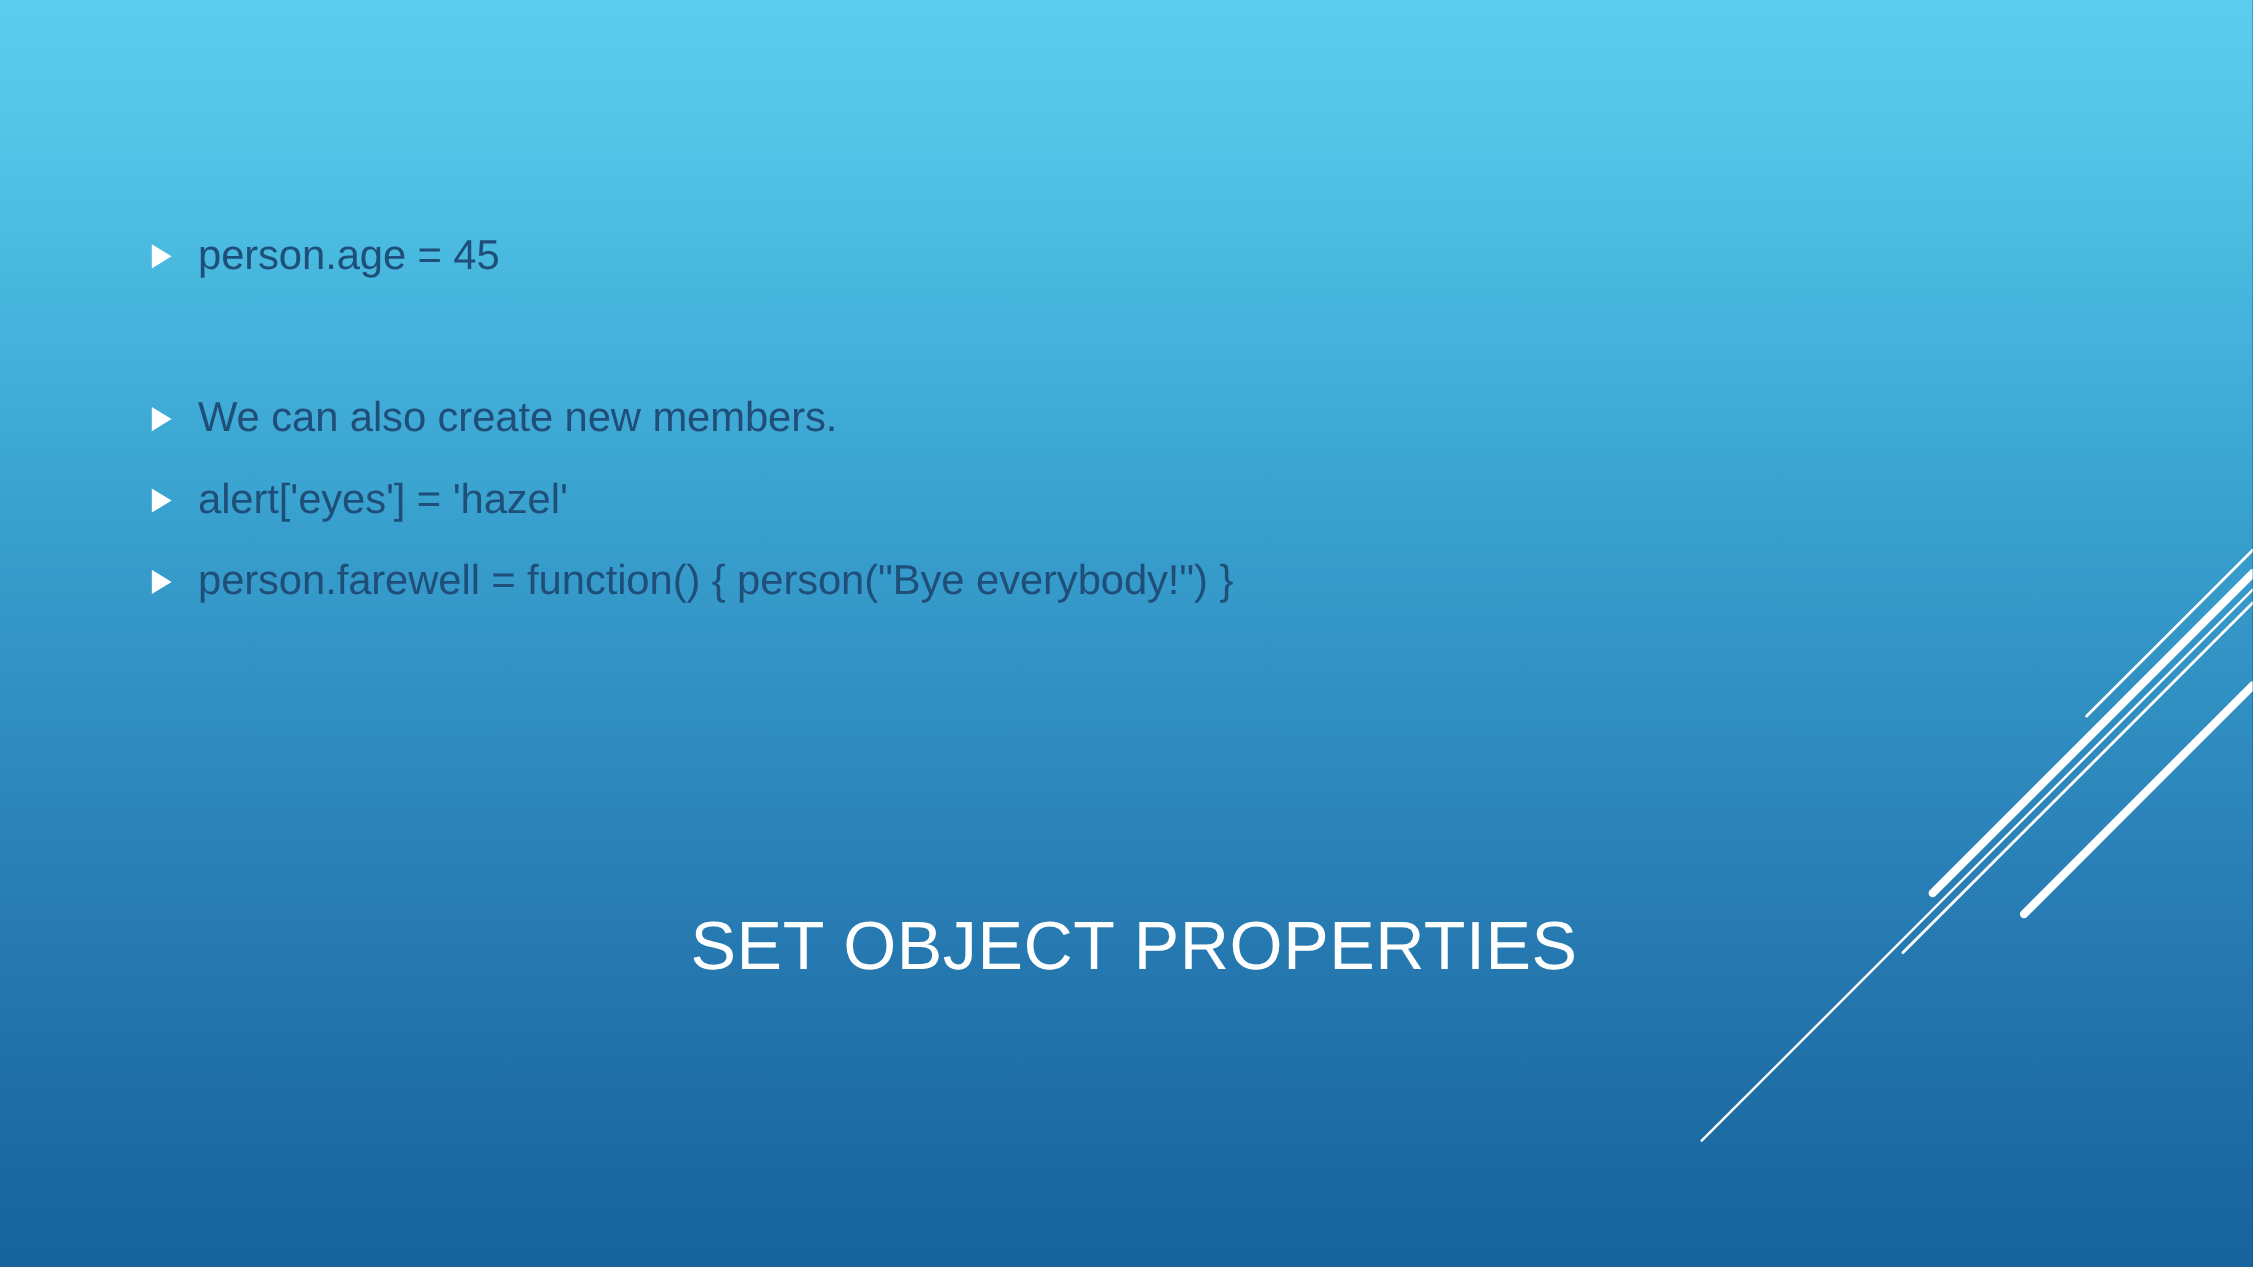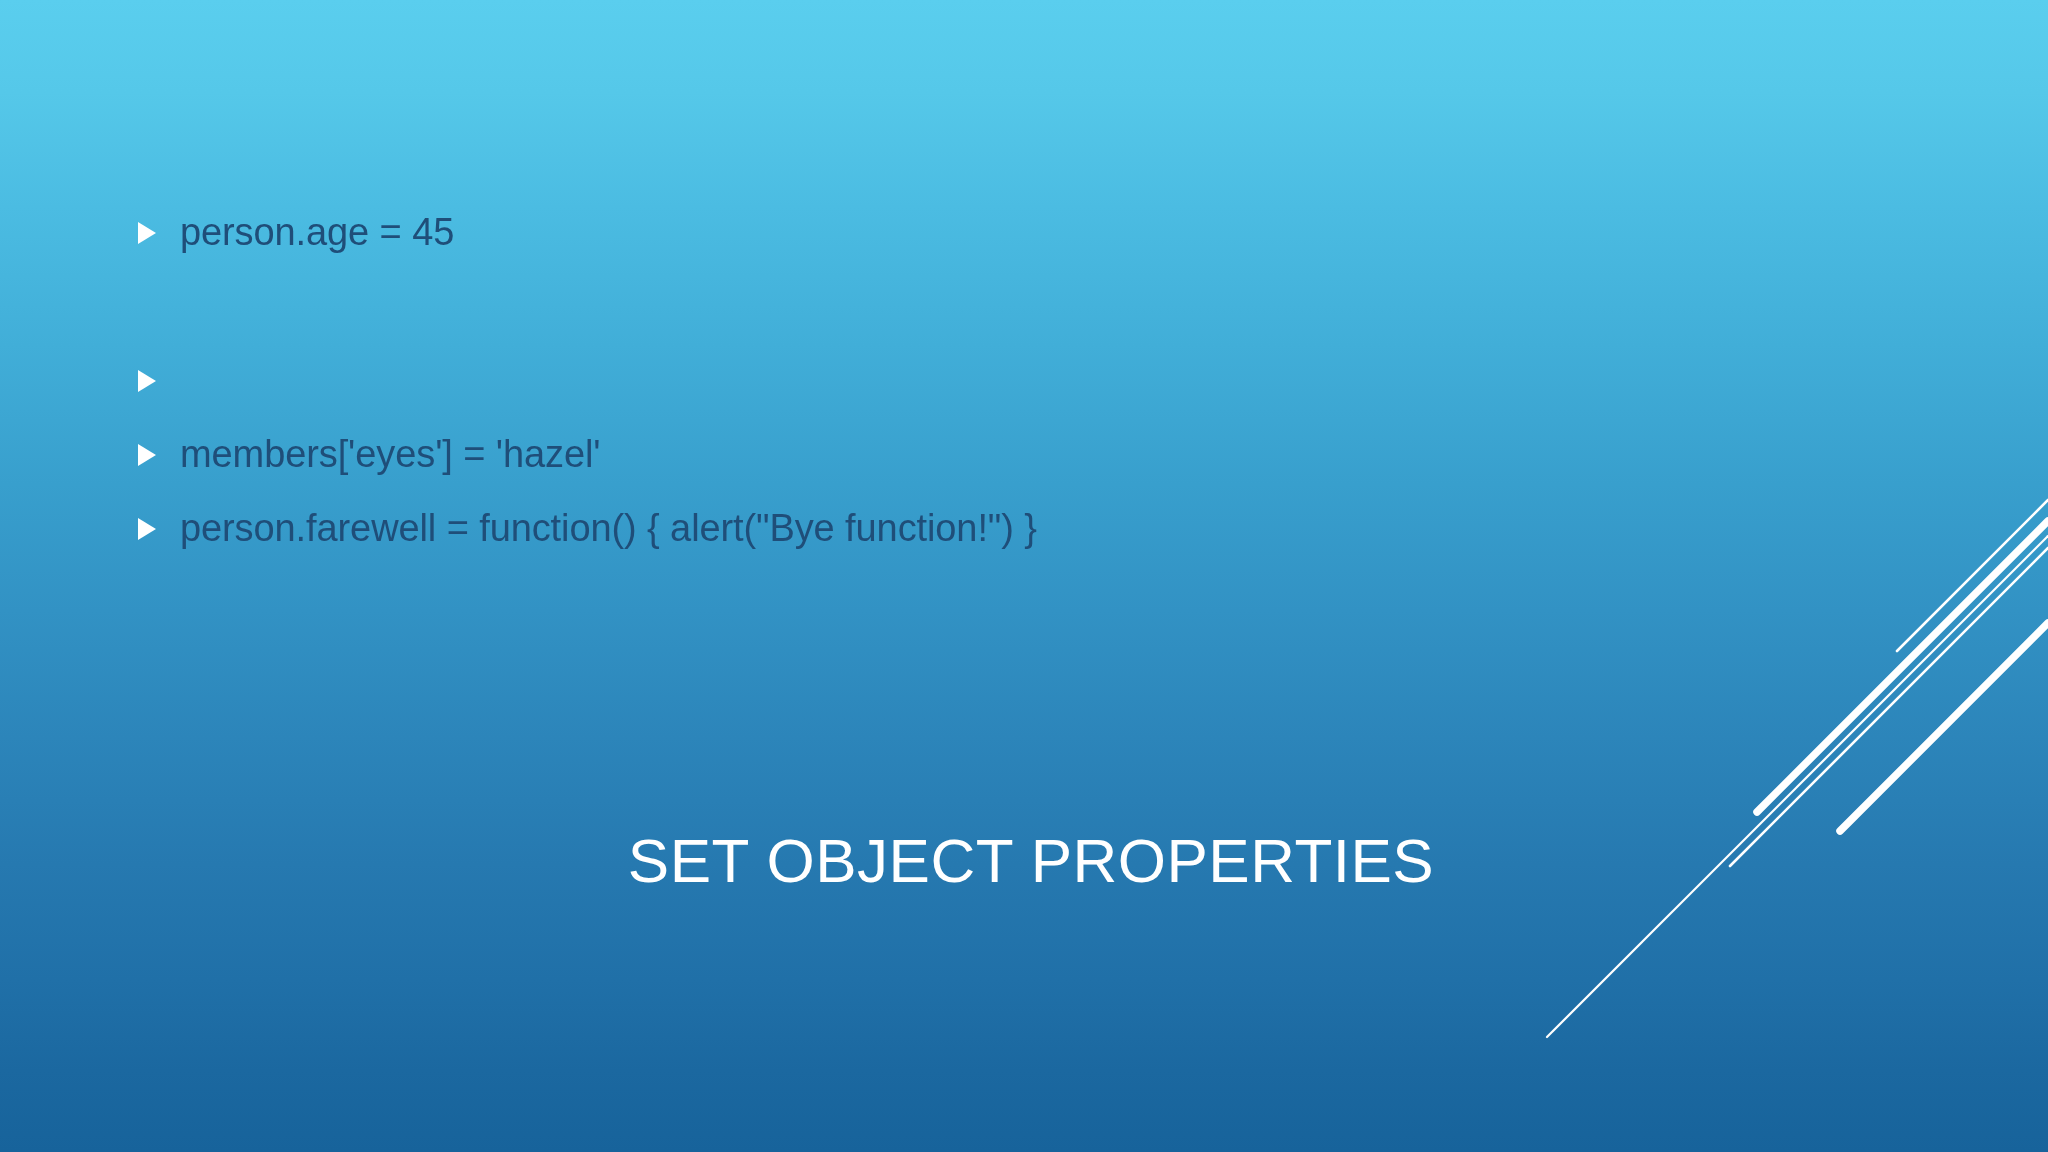--- a/index.html
+++ b/index.html
@@ -129,6 +129,7 @@
 
     <div class="bullet-row">
       <span class="bullet-marker"></span>
+      <span class="bullet-text">We can also create new members.</span>
     </div>
 
     <div class="bullet-row">

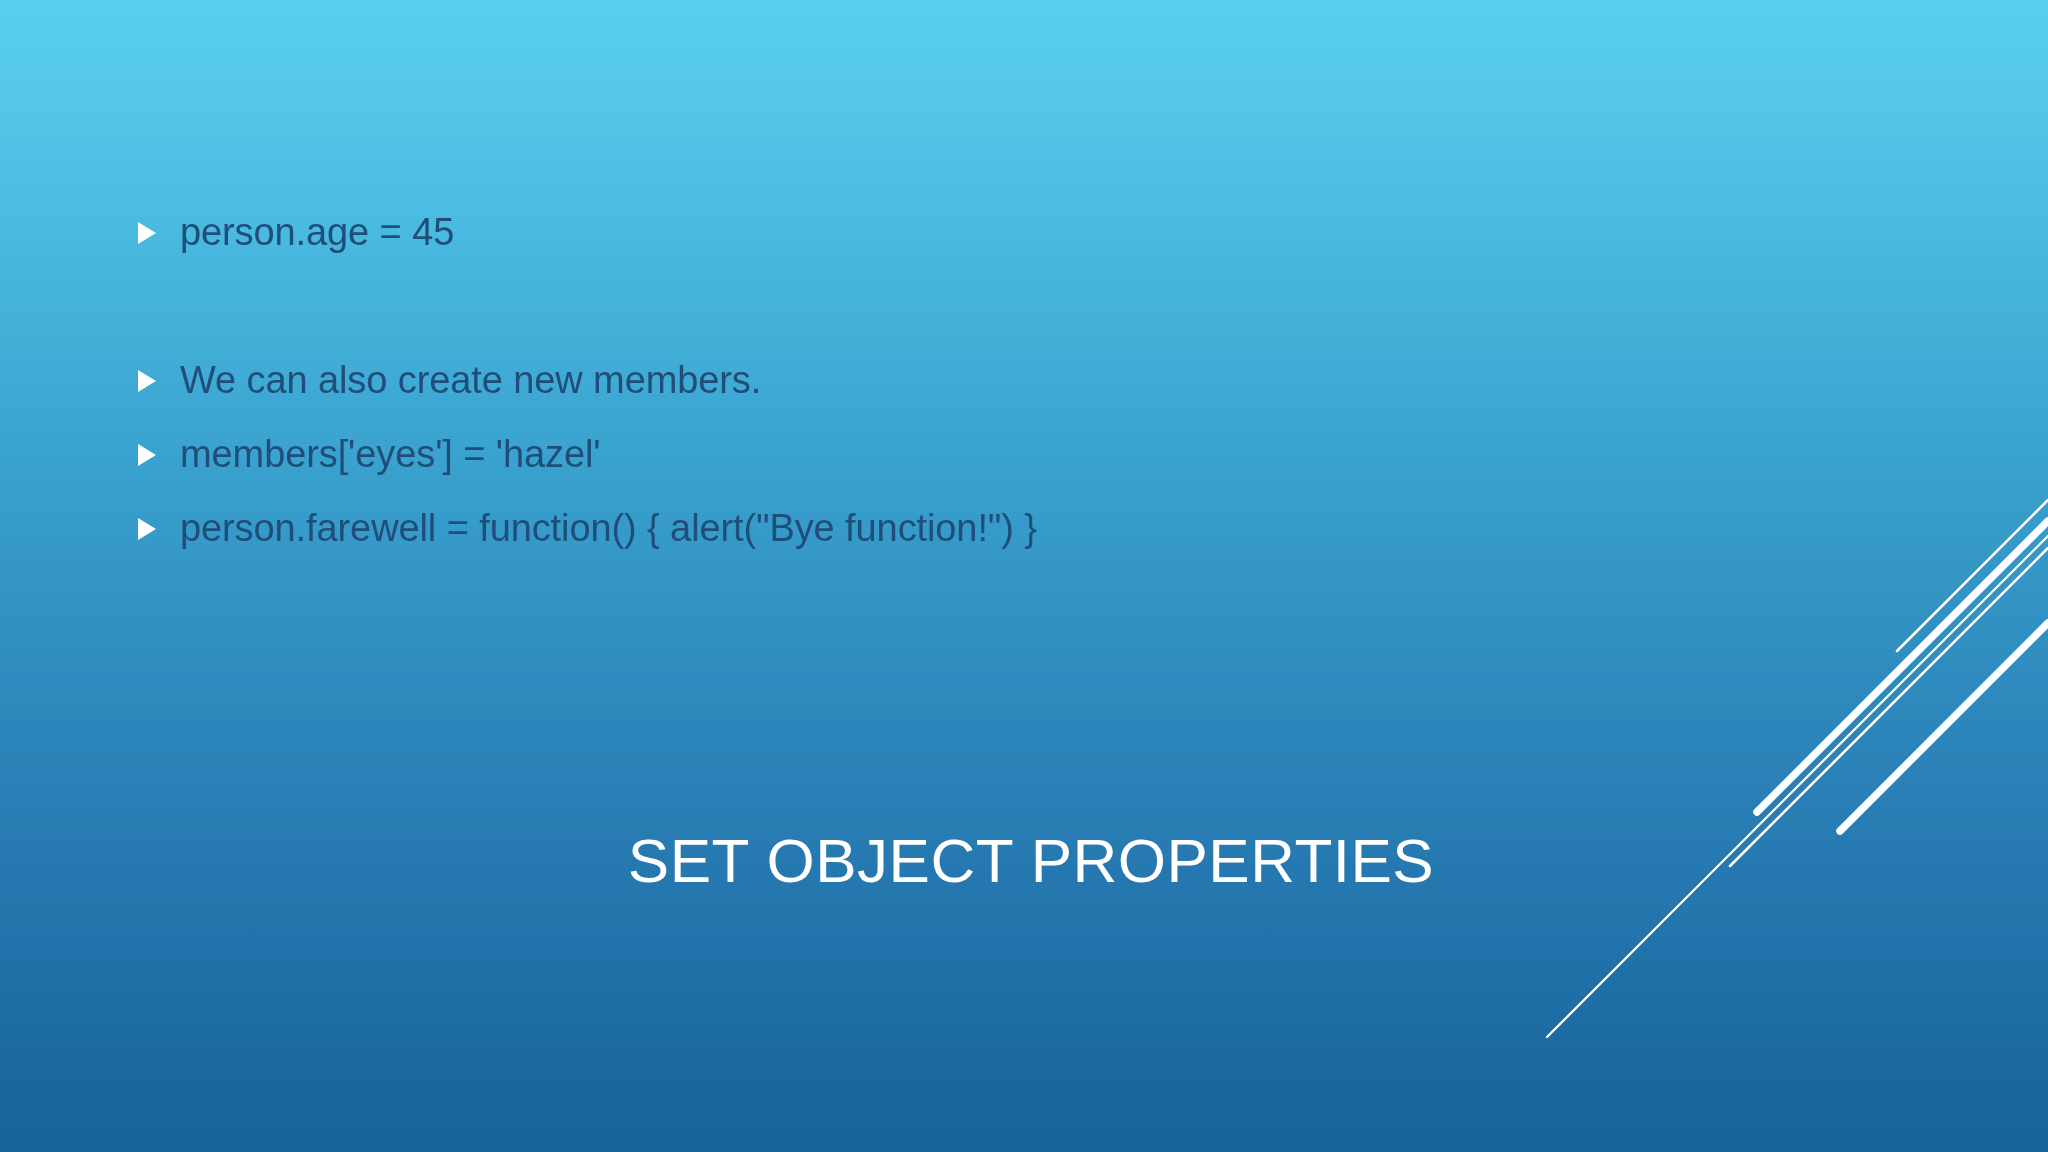--- a/index.html
+++ b/index.html
@@ -134,7 +134,7 @@
 
     <div class="bullet-row">
       <span class="bullet-marker"></span>
-      <span class="bullet-text">members['eyes'] = 'hazel'</span>
+      <span class="bullet-text">alert['eyes'] = 'hazel'</span>
     </div>
 
     <div class="bullet-row">

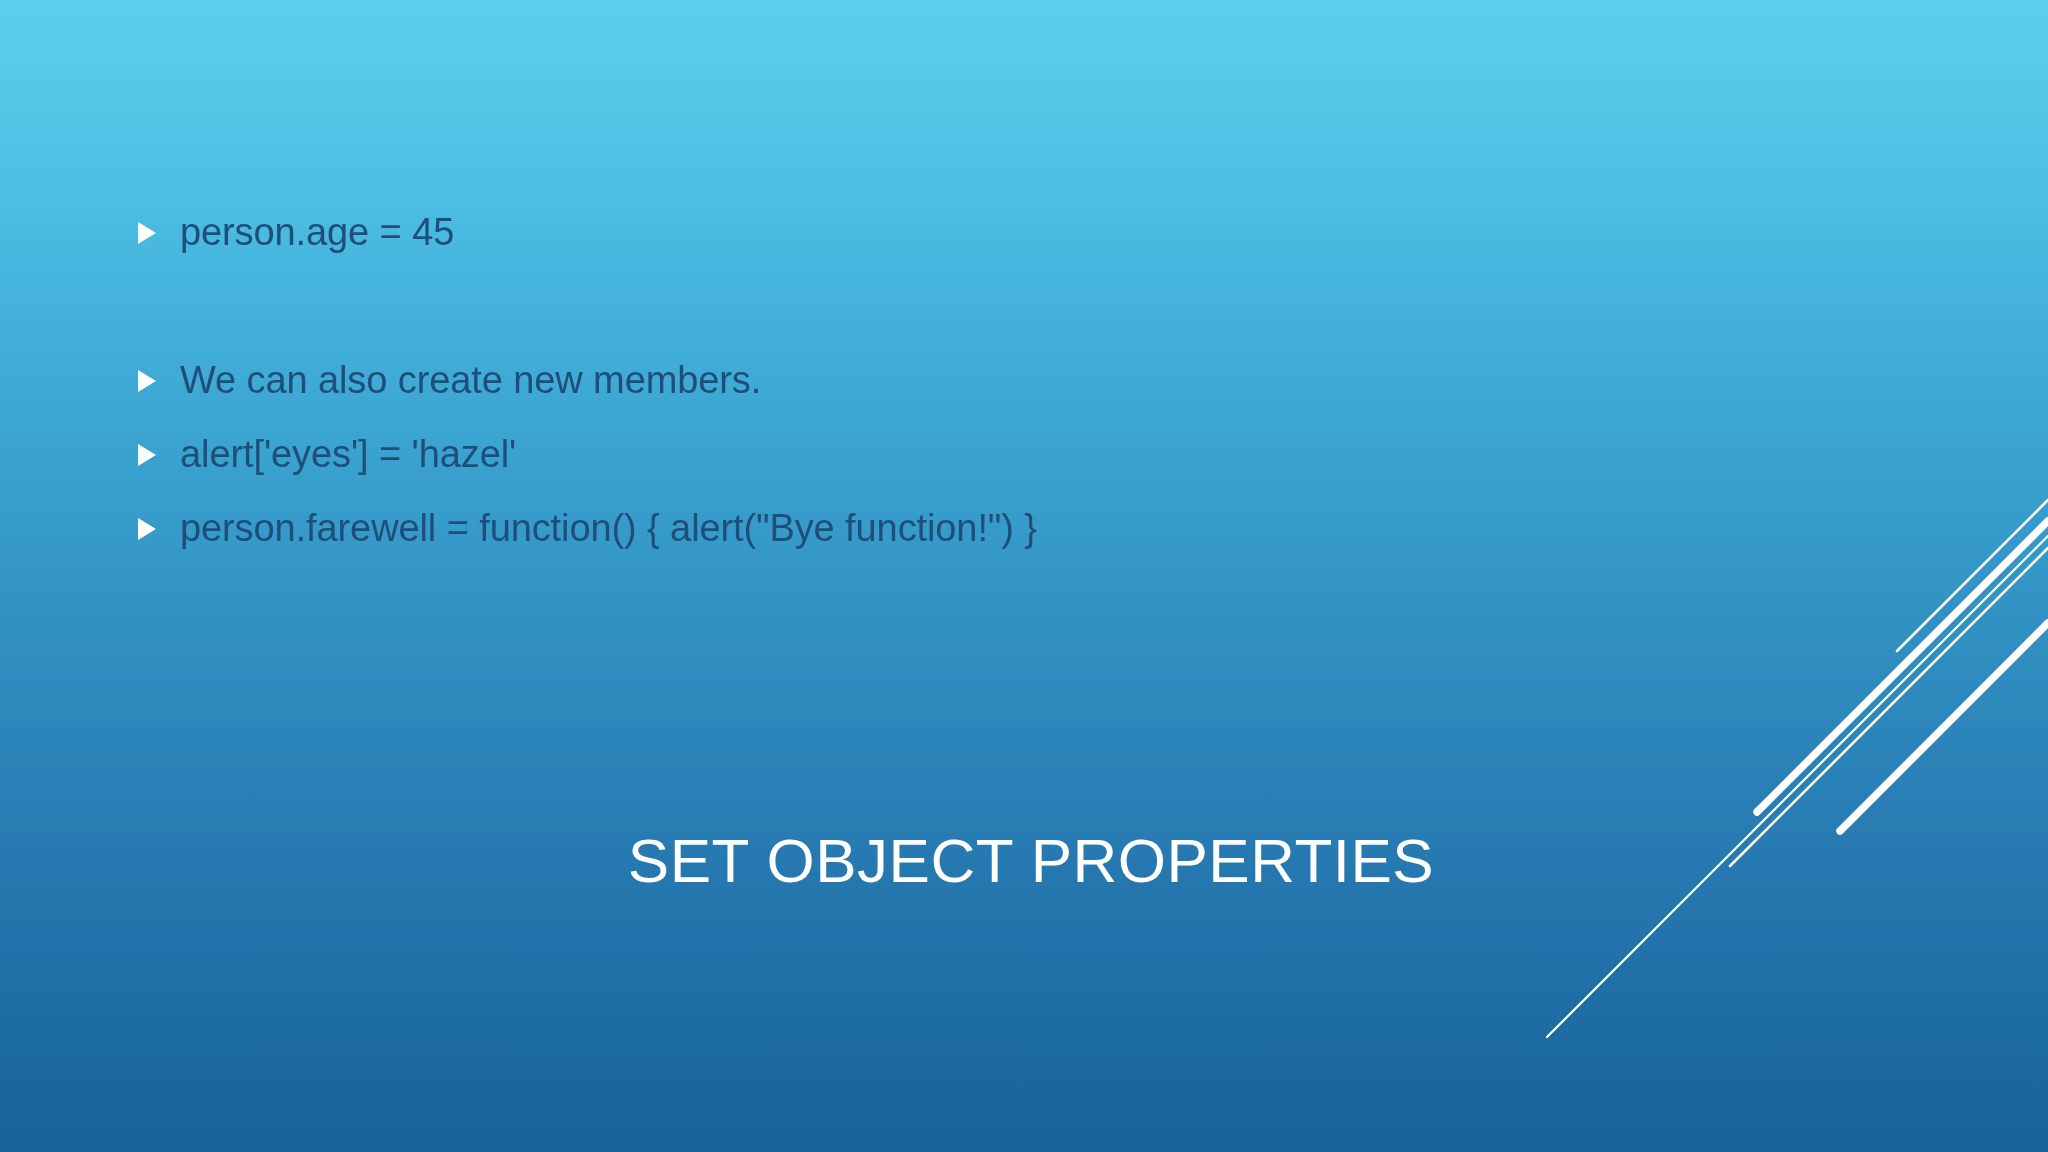--- a/index.html
+++ b/index.html
@@ -139,7 +139,7 @@
 
     <div class="bullet-row">
       <span class="bullet-marker"></span>
-      <span class="bullet-text">person.farewell = function() { alert("Bye function!") }</span>
+      <span class="bullet-text">person.farewell = function() { person("Bye everybody!") }</span>
     </div>
 
   </div>

